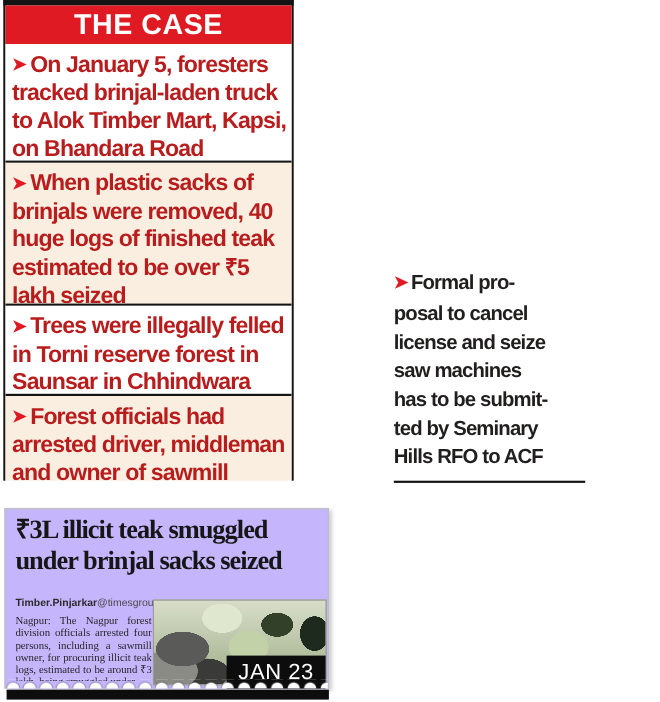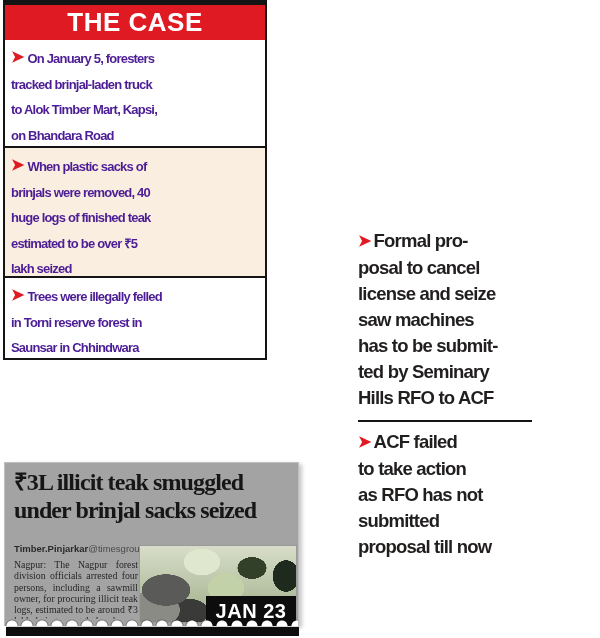--- a/index.html
+++ b/index.html
@@ -20,8 +20,8 @@
   .s2{height:130px;}
   .s3{height:82px;}
   .s4{height:77px;border-bottom:none;}
-  .btxt{white-space:pre;font-weight:700;font-size:13px;line-height:25.5px;
-        letter-spacing:-0.8px;color:#4c1d95;text-align:right;}
+  .btxt{white-space:pre;font-weight:700;font-size:21px;line-height:25.5px;
+        letter-spacing:-0.8px;color:#b91c1c;text-align:right;}
   .arrow{color:#e01a22;font-size:16px;font-weight:700;margin-right:3px;
          position:relative;top:-1px;}
 

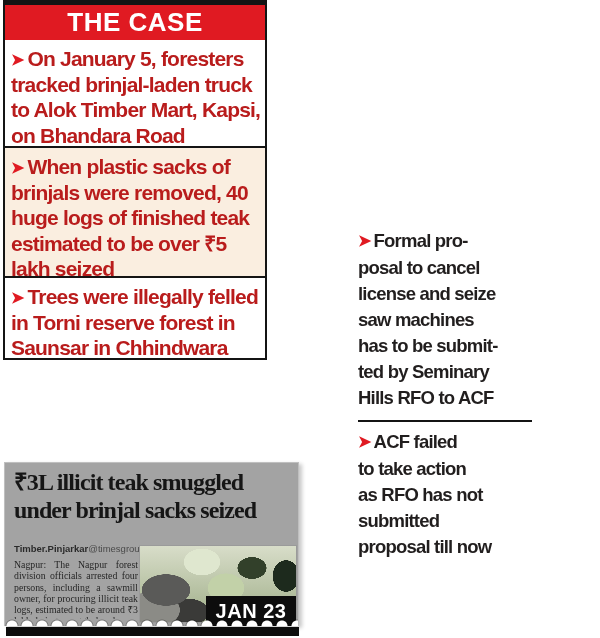--- a/index.html
+++ b/index.html
@@ -60,7 +60,7 @@
   .bottom-bar{position:absolute;left:6px;top:627px;width:293px;height:9px;background:#0d0d0d;}
 
   
-  .right-panel{position:absolute;left:358px;top:228px;width:178px;}
+  .right-panel{position:absolute;left:358px;top:244px;width:178px;}
   .rb{white-space:pre;font-weight:700;font-size:18.5px;line-height:26px;
       letter-spacing:-0.8px;color:#211e1e;}
   .divider{border:none;border-top:2px solid #141414;margin:9px 0 7px 0;width:174px;}

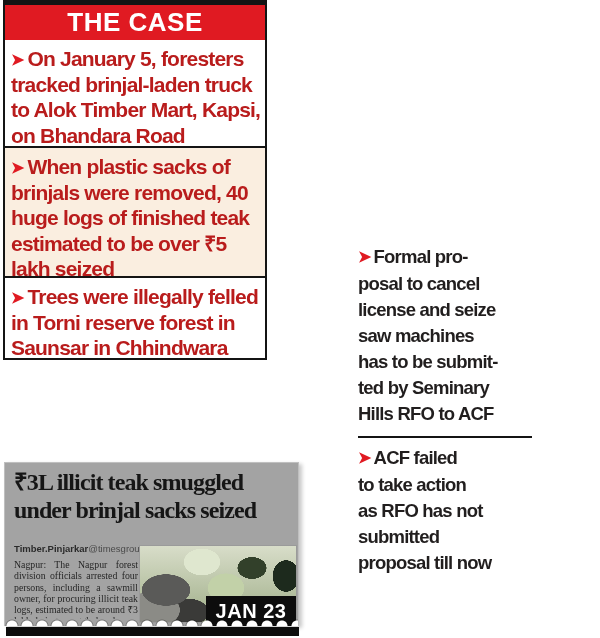--- a/index.html
+++ b/index.html
@@ -89,6 +89,9 @@
 Saunsar in Chhindwara
 district in neighboring MP</span></div>
 
+    <div class="sec cream s4"><span class="arrow">➤</span><span class="btxt">Forest officials had
+arrested driver, middleman
+and owner of sawmill</span></div>
   </section>
 
   <section class="clipping">

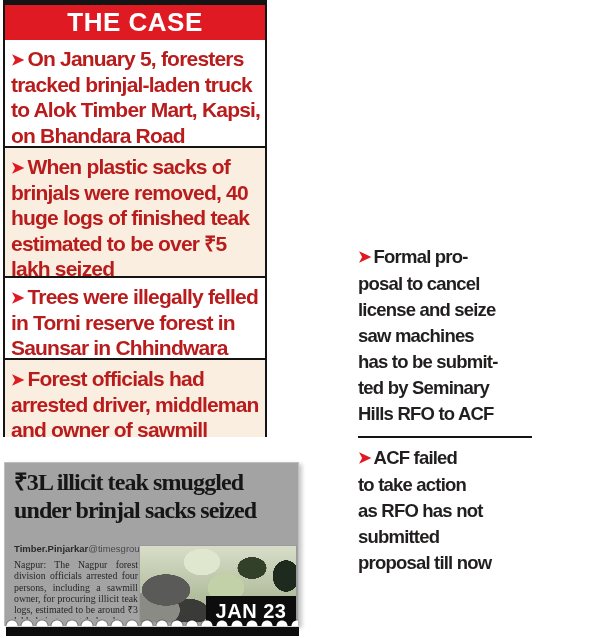--- a/index.html
+++ b/index.html
@@ -114,11 +114,6 @@
 ted by Seminary
 Hills RFO to ACF</span></div>
     <hr class="divider">
-    <div class="rb"><span class="arrow">➤</span><span>ACF failed
-to take action
-as RFO has not
-submitted
-proposal till now</span></div>
   </aside>
 
 </div>

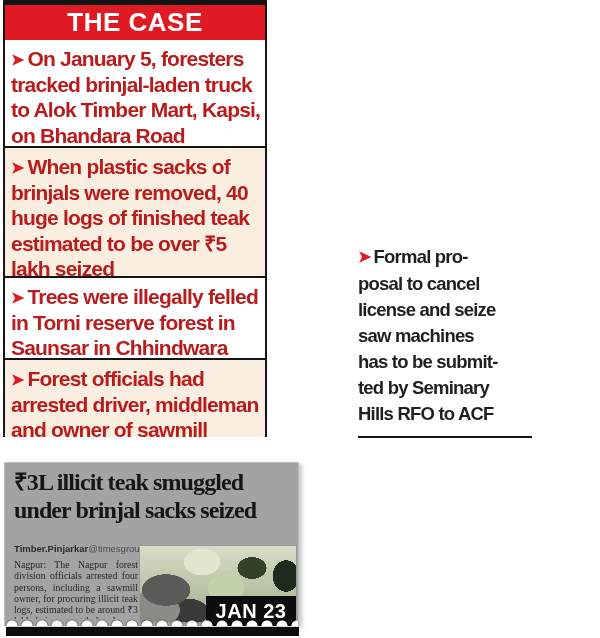--- a/index.html
+++ b/index.html
@@ -27,7 +27,7 @@
 
   
   .clipping{position:absolute;left:4px;top:462px;width:293px;height:163px;
-            background:#a3a3a3;border:1px solid #bfbfbf;border-bottom:none;
+            background:#c4b5fd;border:1px solid #bfbfbf;border-bottom:none;
             box-shadow:3px 2px 4px rgba(0,0,0,.22);}
   .headline{margin:0;padding:5px 8px 0 9px;font-family:"Liberation Serif",serif;
             font-weight:700;font-size:24px;line-height:28px;letter-spacing:-0.9px;

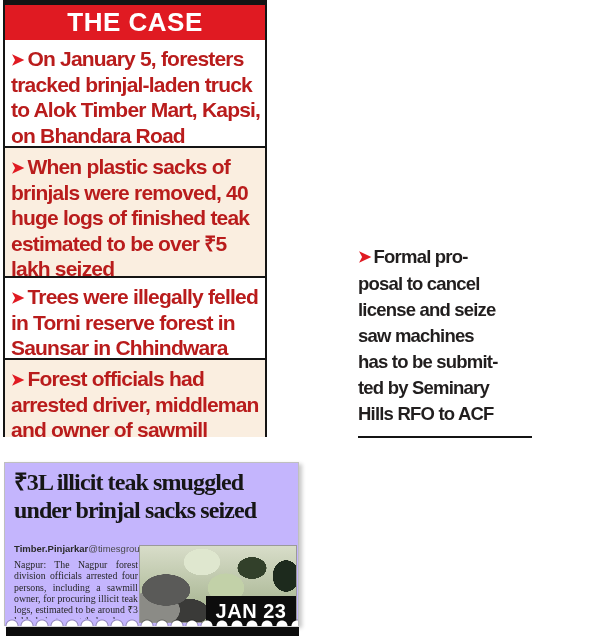--- a/index.html
+++ b/index.html
@@ -52,7 +52,7 @@
            radial-gradient(ellipse 34px 22px at 48px 66px,#3a3a38 0 60%,transparent 61%),
            linear-gradient(#d8ddc9,#9fae88);}
   .jan{position:absolute;left:201px;top:133px;width:90px;height:30px;background:#0d0d0d;
-       color:#fff;font-weight:700;font-size:20px;text-align:center;line-height:30px;
+       color:#fff;font-weight:400;font-size:20px;text-align:center;line-height:30px;
        letter-spacing:.5px;}
   .torn{position:absolute;left:0;right:0;bottom:0;height:8px;
         background:radial-gradient(circle at 7px 8px,#fff 5px,rgba(0,0,0,.25) 6px,transparent 7px);

